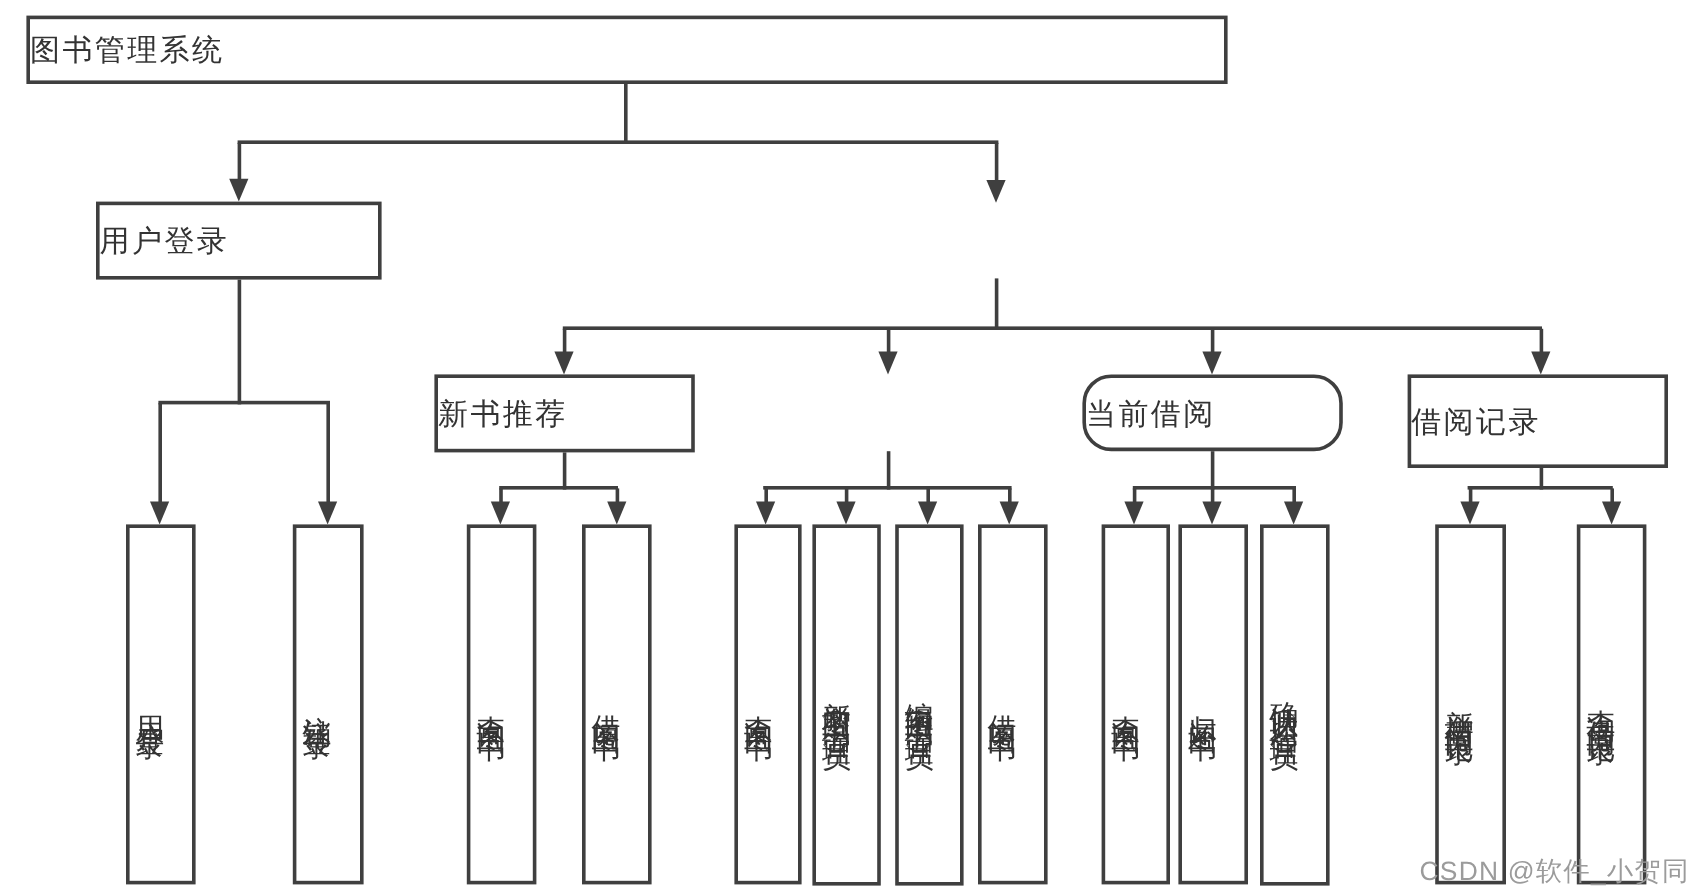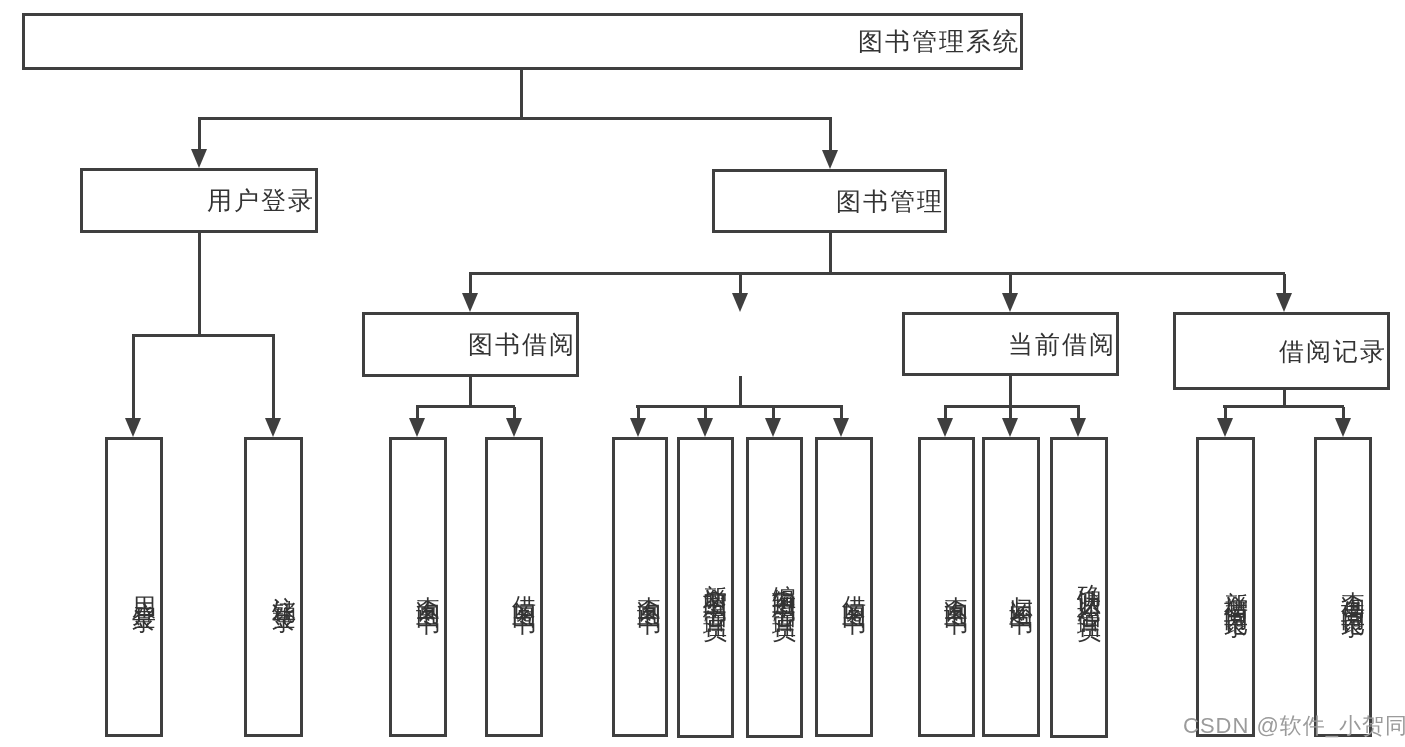--- a/index.html
+++ b/index.html
@@ -11,7 +11,7 @@
   .canvas{position:absolute;left:0;top:0;width:1405px;height:747px;}
   .box{
     position:absolute;box-sizing:border-box;background:#ffffff;
-    border:3px solid #3f3f3f;display:flex;align-items:center;justify-content:flex-end;
+    border:3px solid #3f3f3f;display:flex;align-items:center;justify-content:flex-start;
     z-index:2;
   }
   .hlabel{

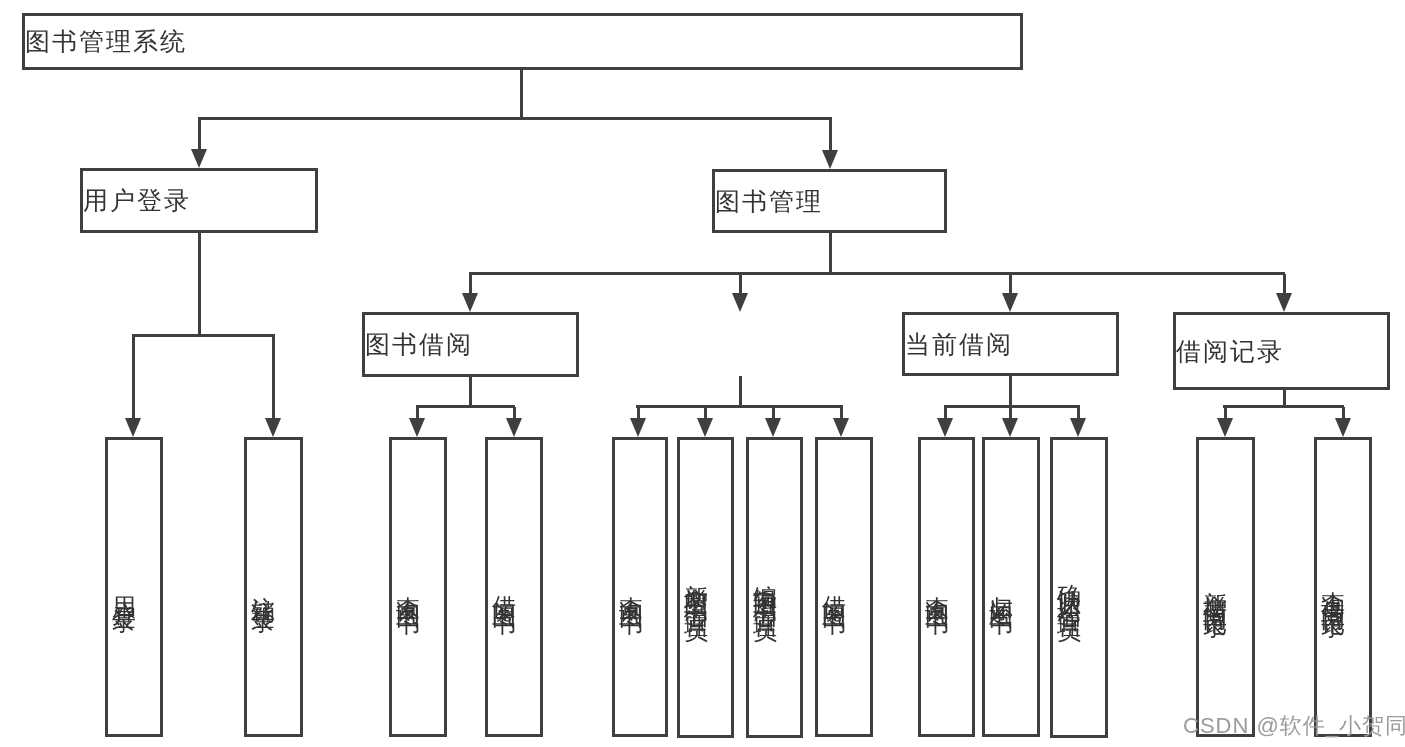--- a/index.html
+++ b/index.html
@@ -46,9 +46,6 @@
     <span class="hlabel">用户登录</span>
   </div>
 
-  <div class="box" style="left:712px;top:169px;width:235px;height:64px;">
-    <span class="hlabel">图书管理</span>
-  </div>
 
   <div class="box" style="left:362px;top:312px;width:217px;height:65px;">
     <span class="hlabel">图书借阅</span>

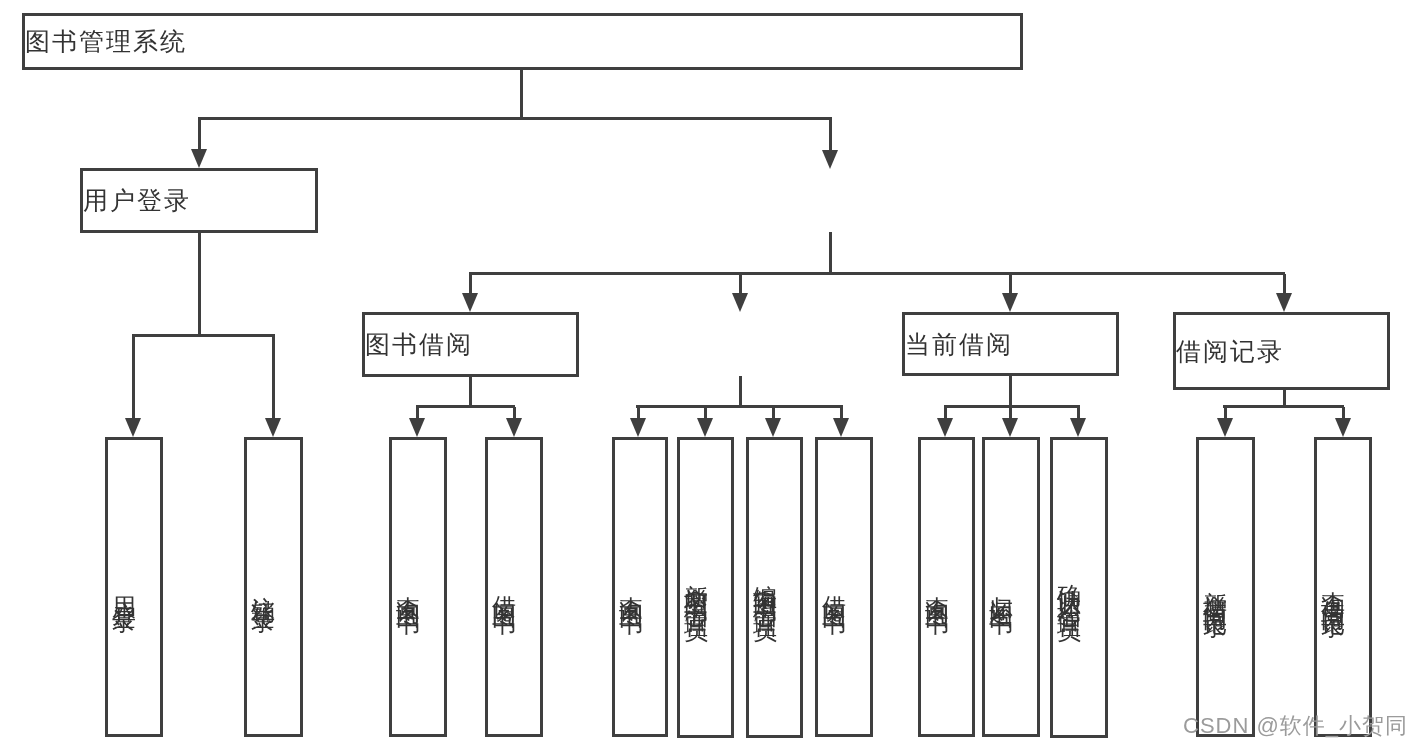--- a/index.html
+++ b/index.html
@@ -48,7 +48,7 @@
 
 
   <div class="box" style="left:362px;top:312px;width:217px;height:65px;">
-    <span class="hlabel">图书借阅</span>
+    <span class="hlabel">新书推荐</span>
   </div>
 
 

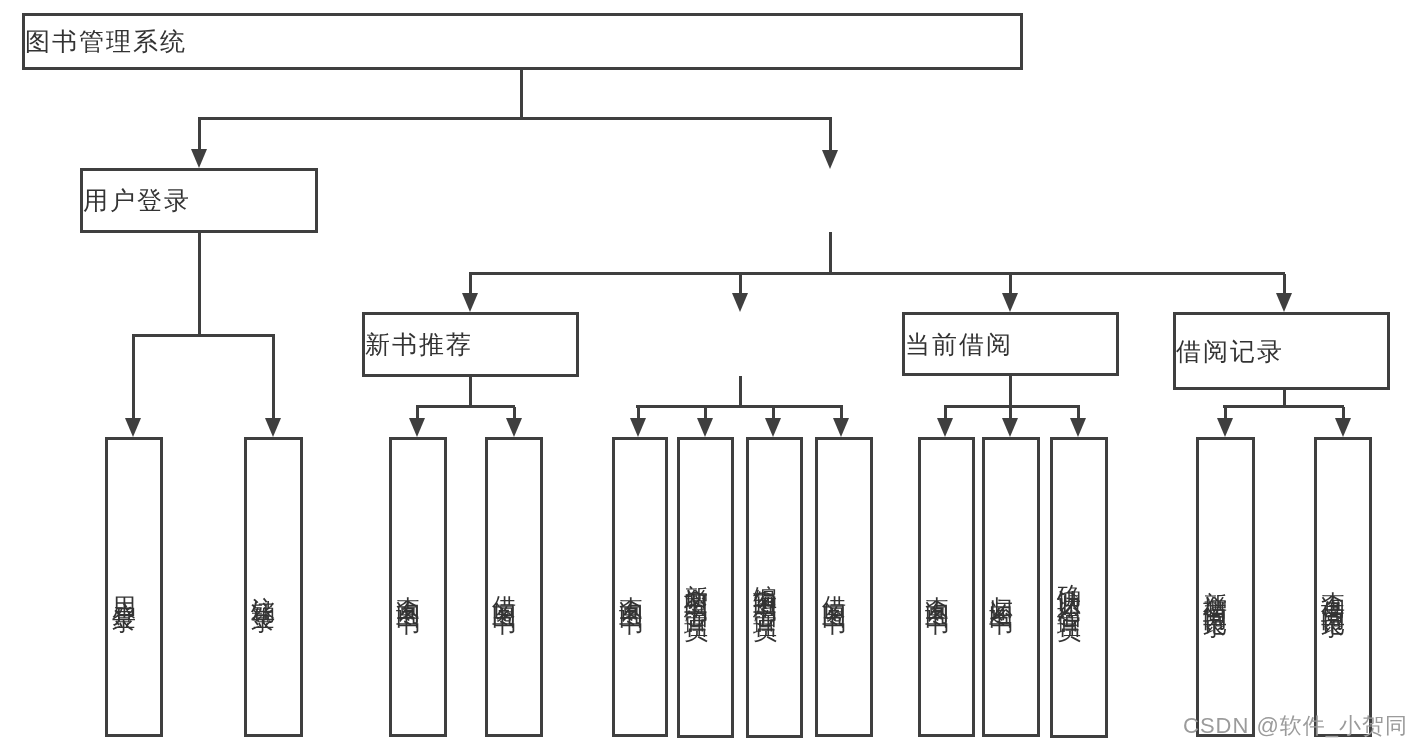--- a/index.html
+++ b/index.html
@@ -52,7 +52,7 @@
   </div>
 
 
-  <div class="box" style="left:902px;top:312px;width:217px;height:64px;">
+  <div class="box" style="left:902px;top:312px;width:217px;height:64px;border-radius:24px;">
     <span class="hlabel">当前借阅</span>
   </div>
 

